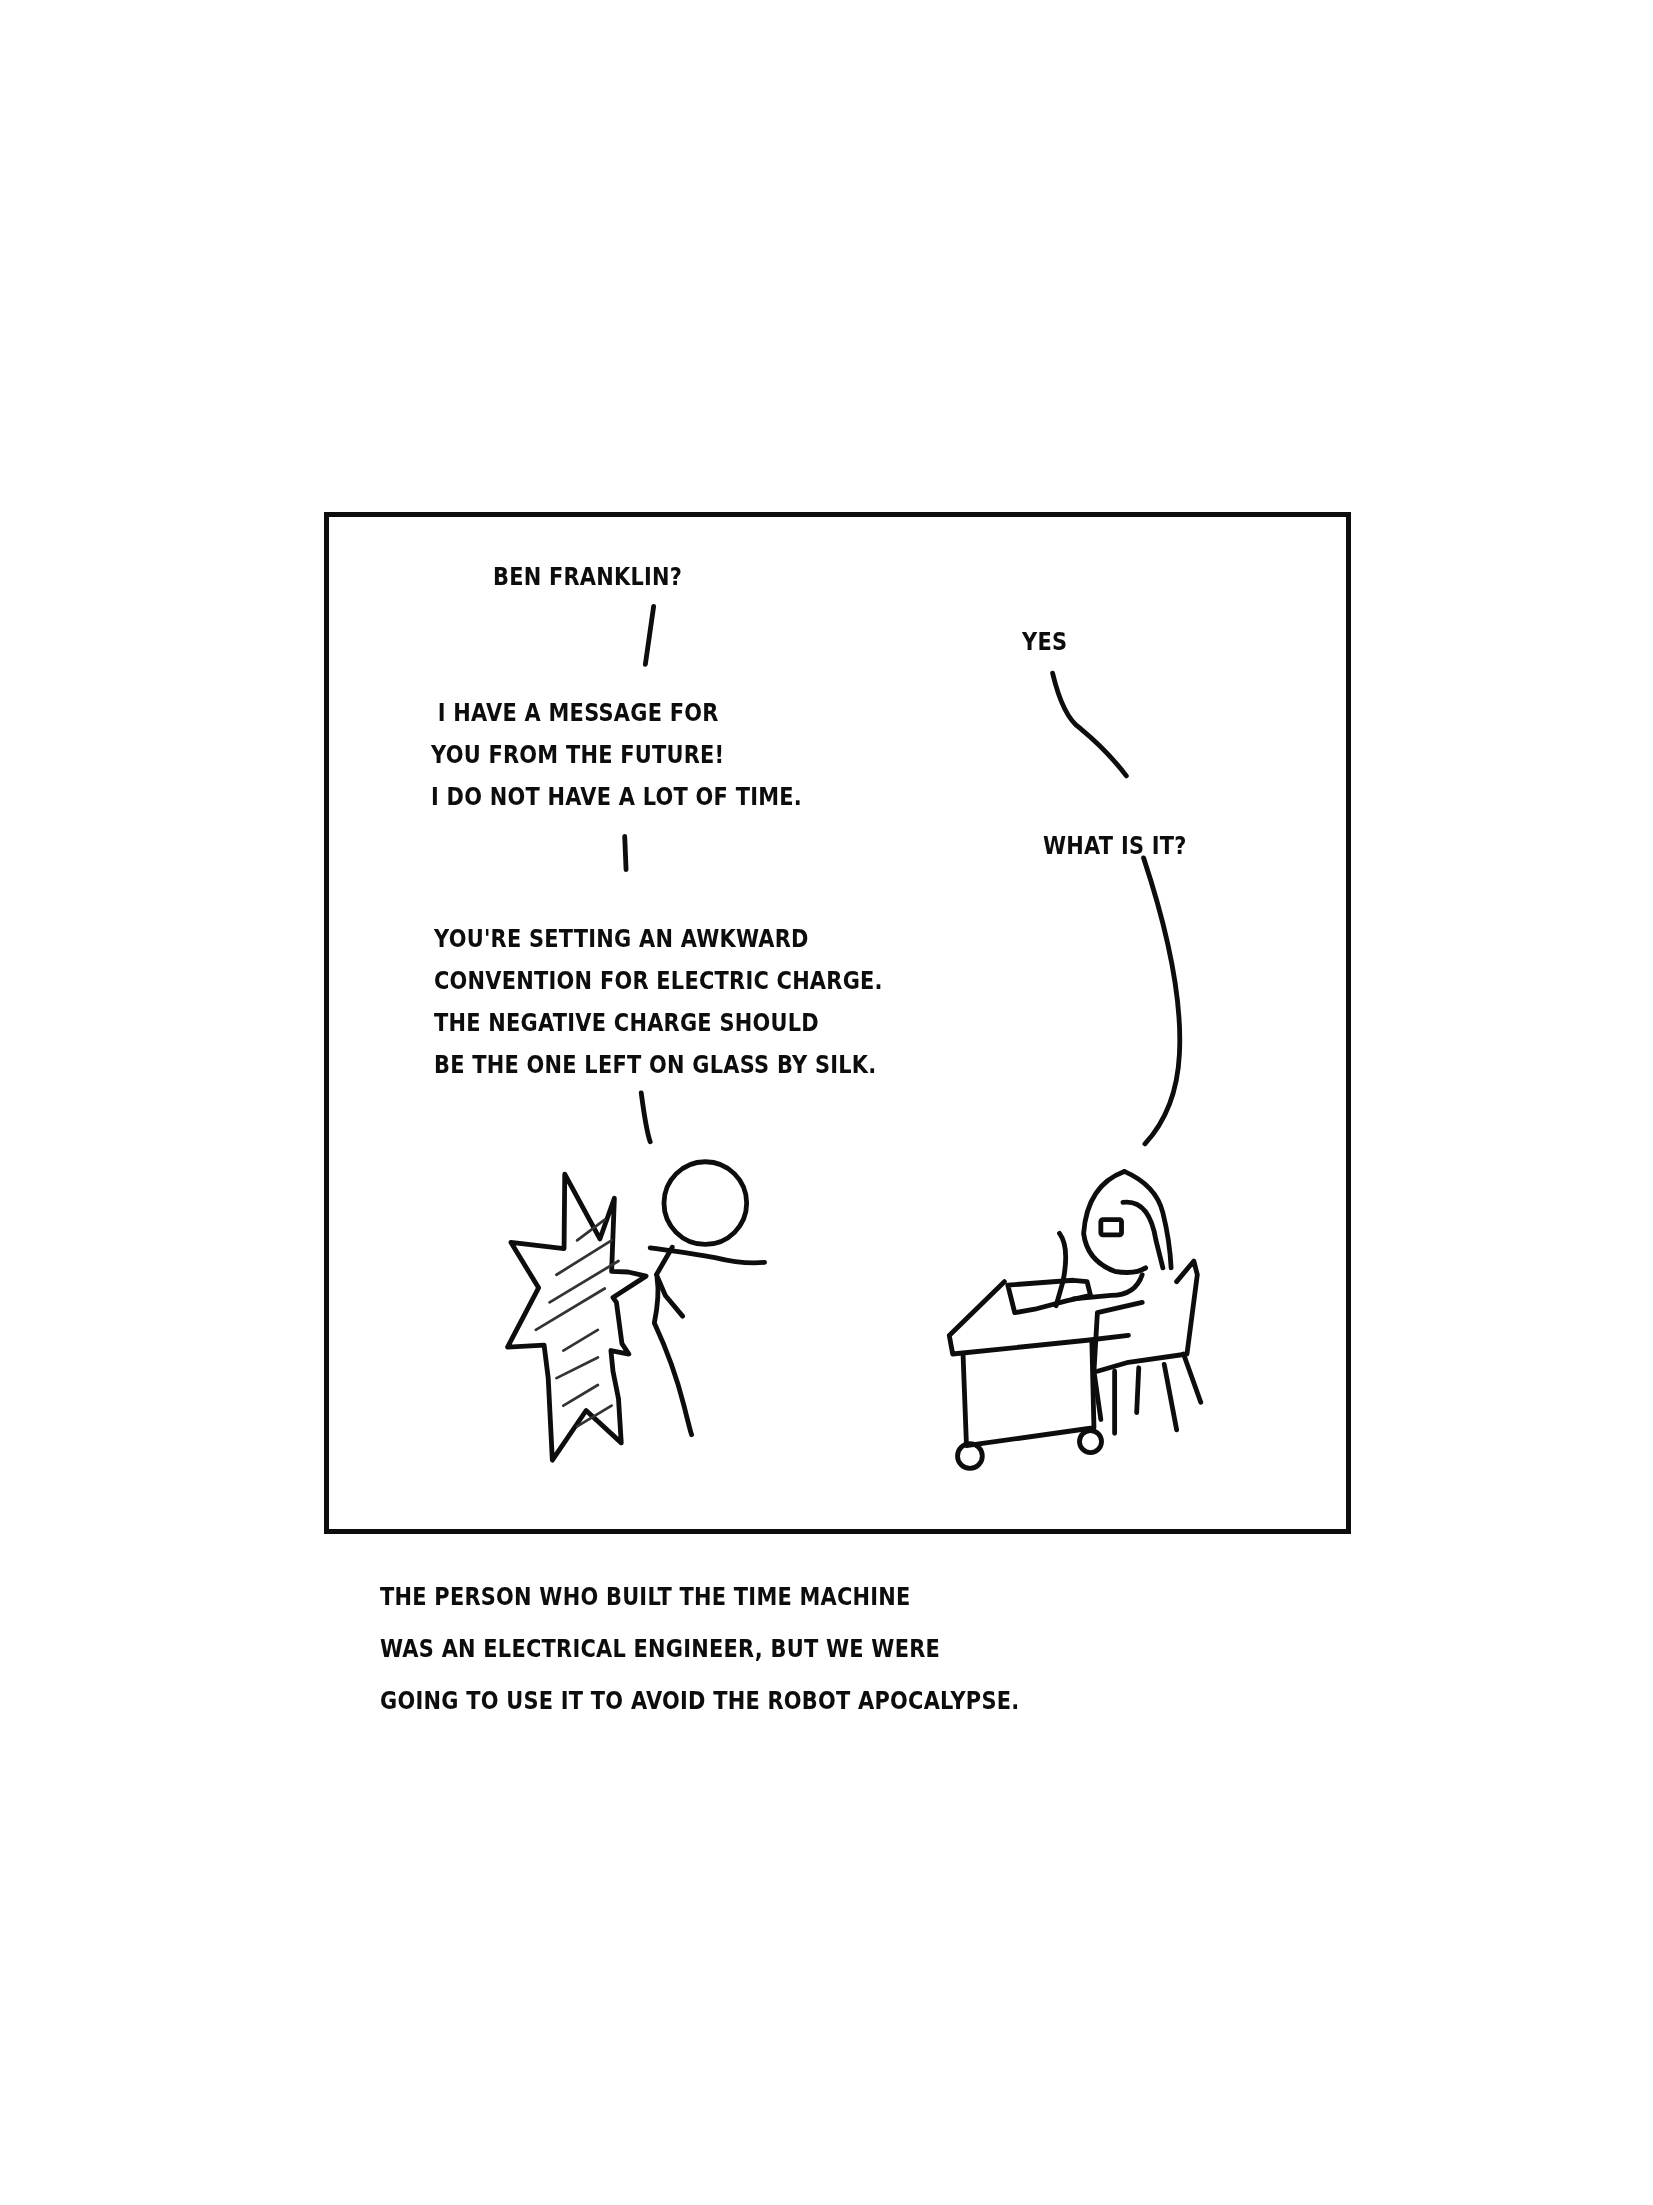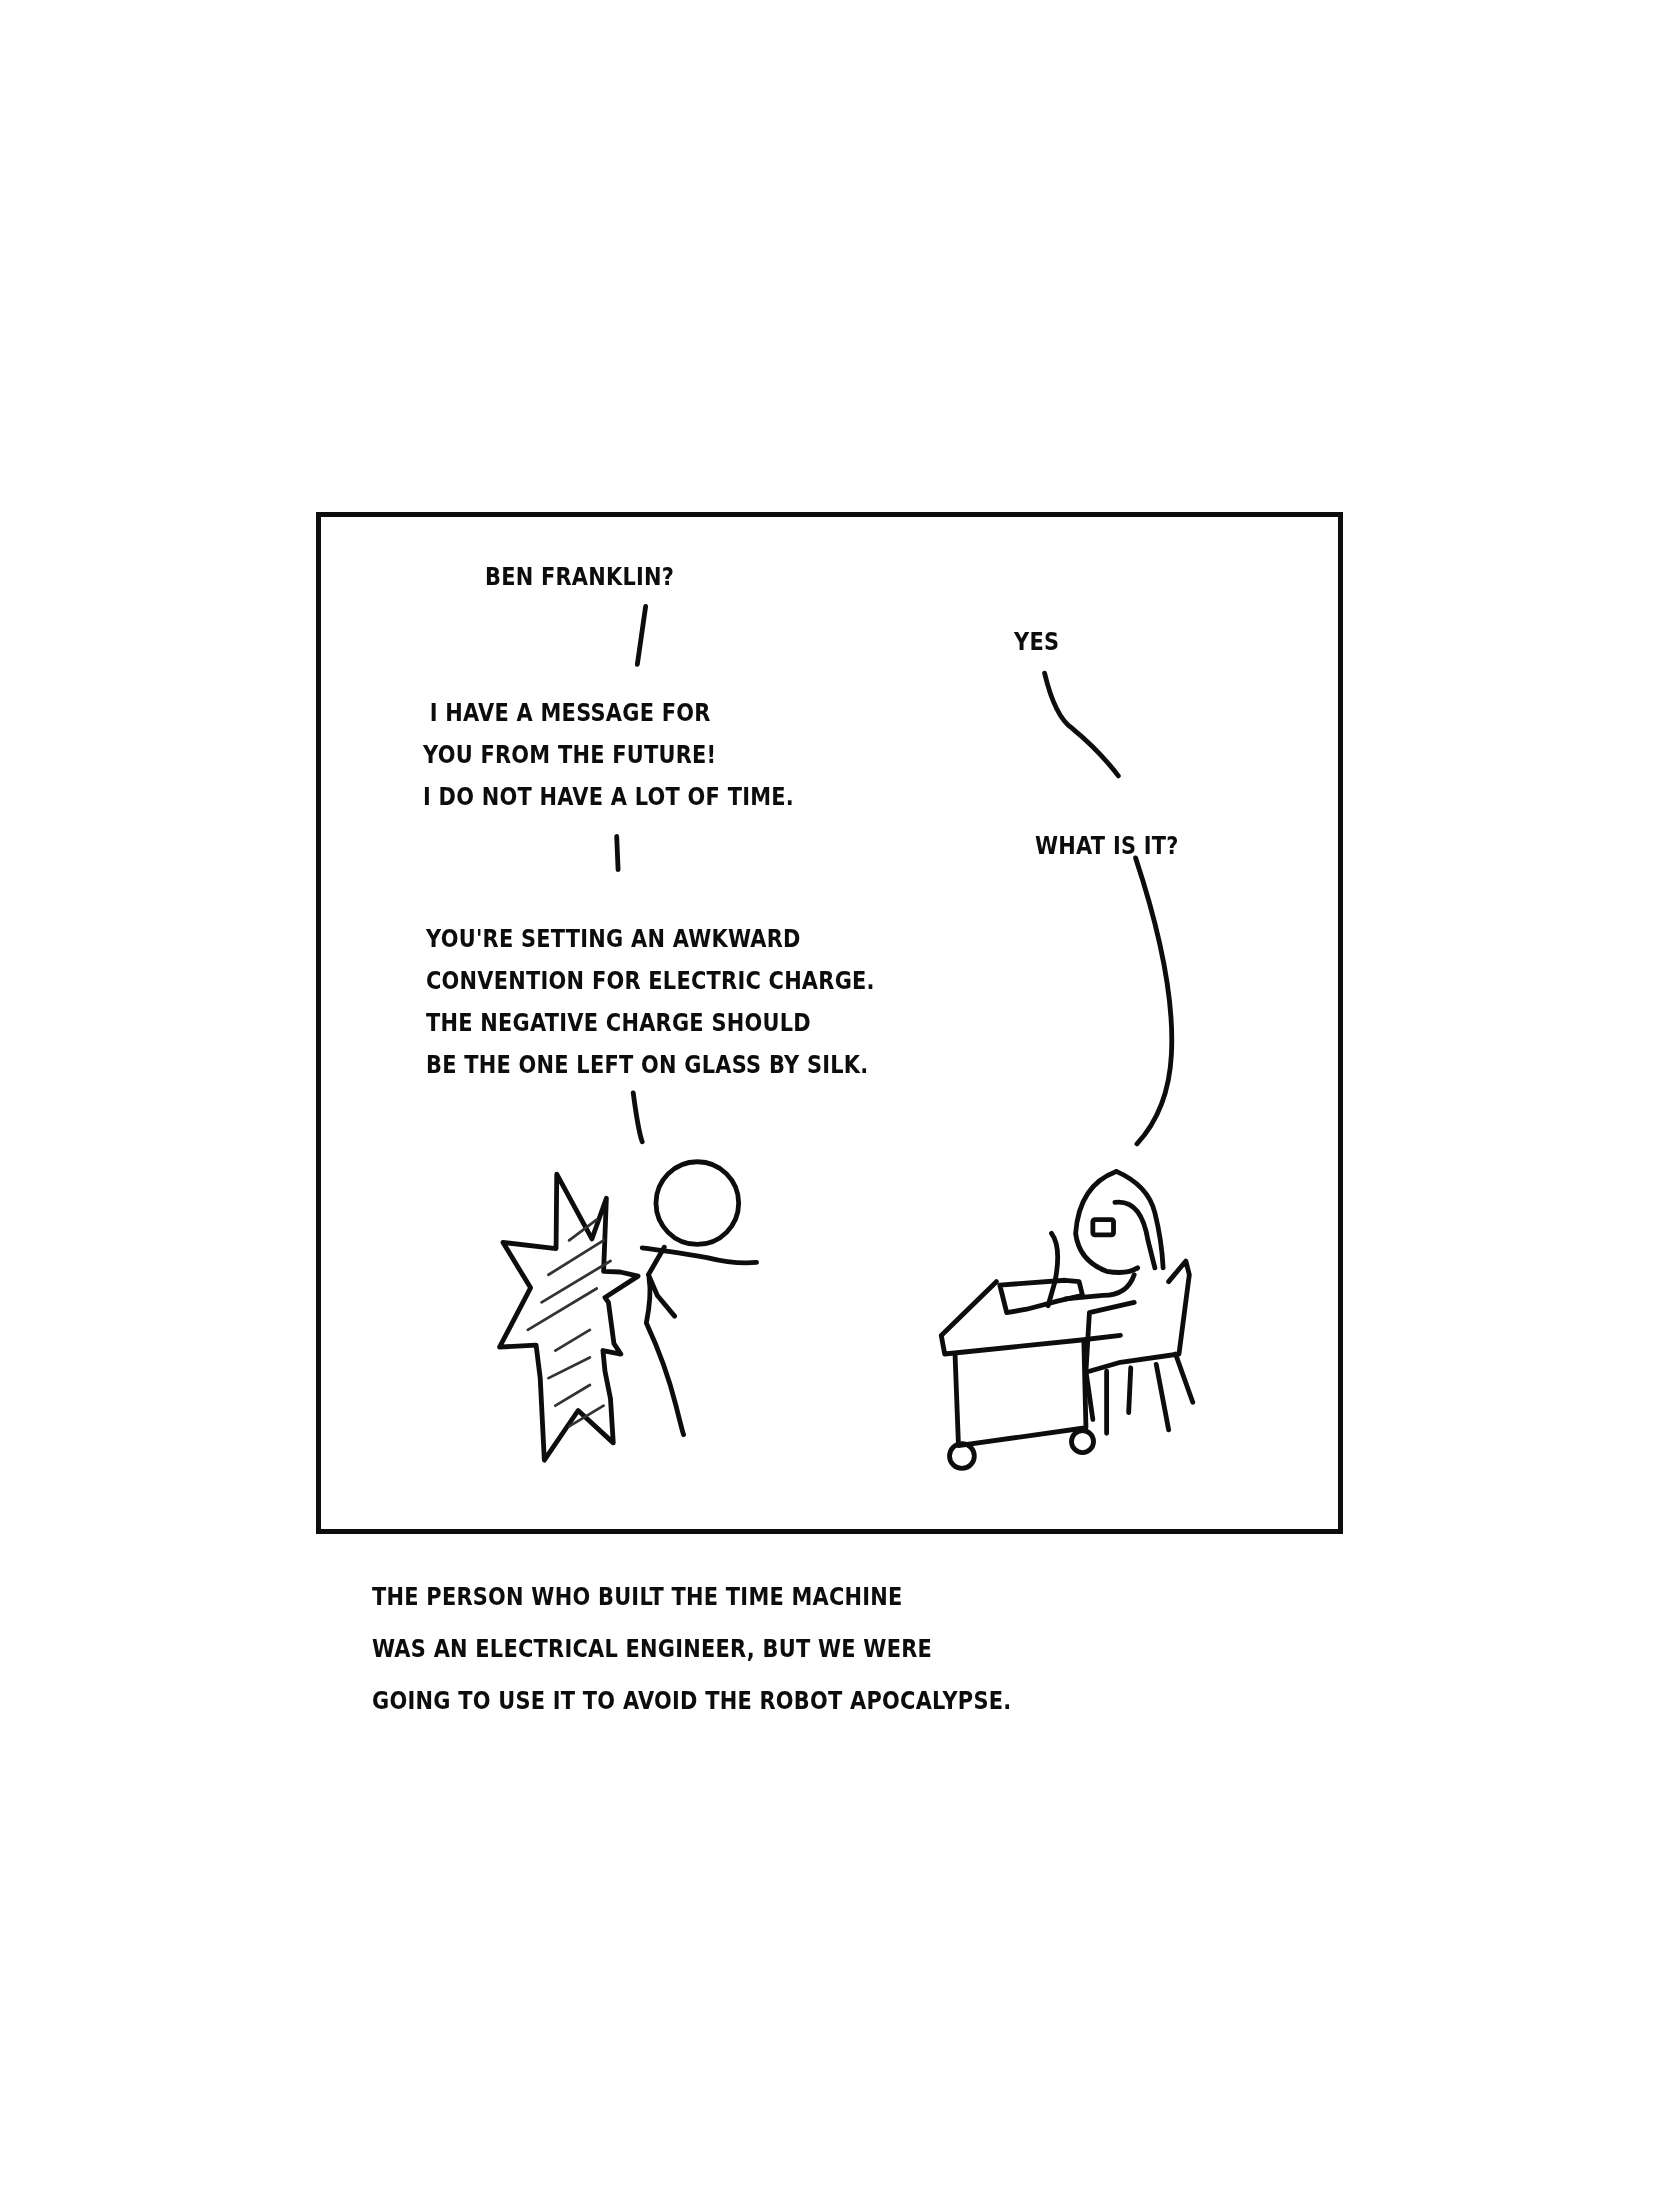--- a/index.html
+++ b/index.html
@@ -4,7 +4,7 @@
 <style>
   html, body { margin:0; padding:0; background:#ffffff; }
   body { width:1654px; height:2205px; position:relative; overflow:hidden; }
-  .comic { position:absolute; left:4px; top:0; width:1592px; height:2205px; }
+  .comic { position:absolute; left:12px; top:0; width:1592px; height:2205px; }
   .panel {
     position:absolute; left:312px; top:512px; width:1017px; height:1012px;
     border:5.5px solid #0d0d0d; box-sizing:content-box; background:#fff;

